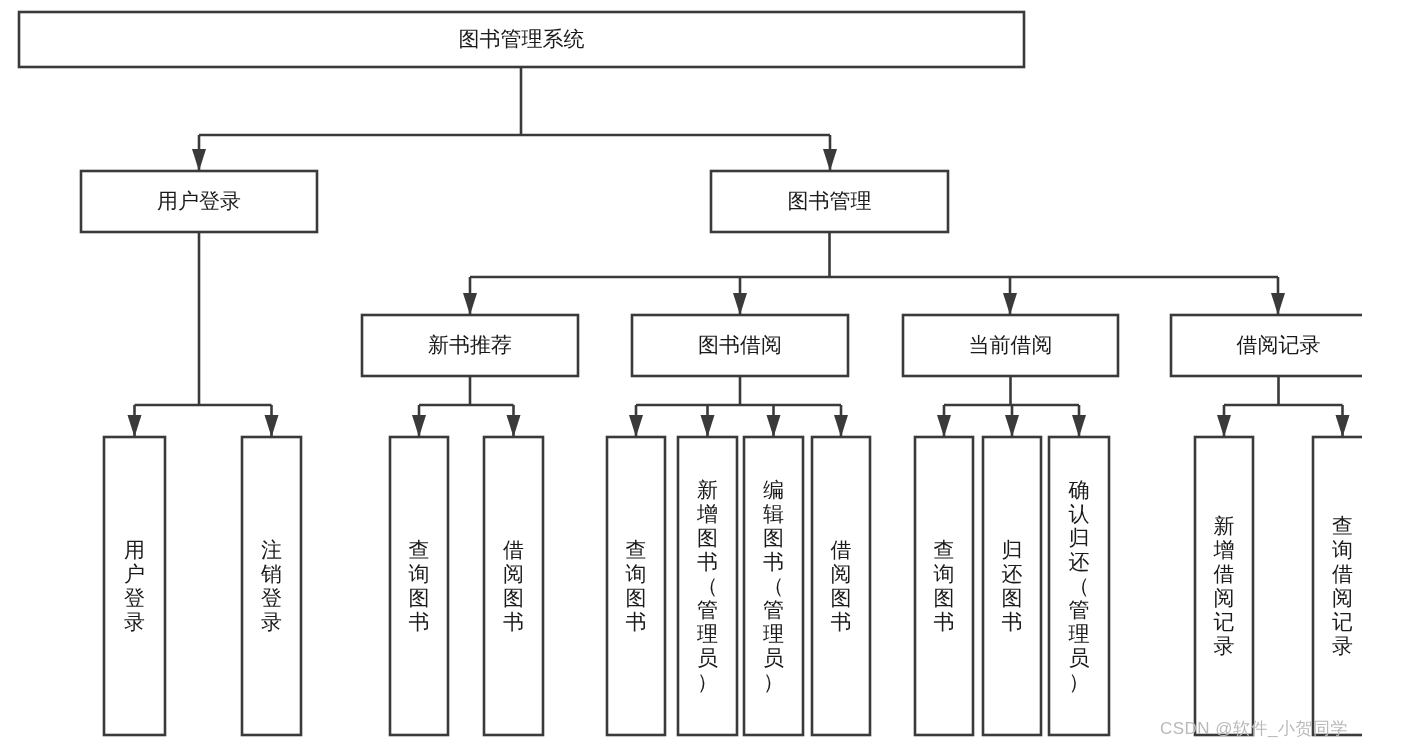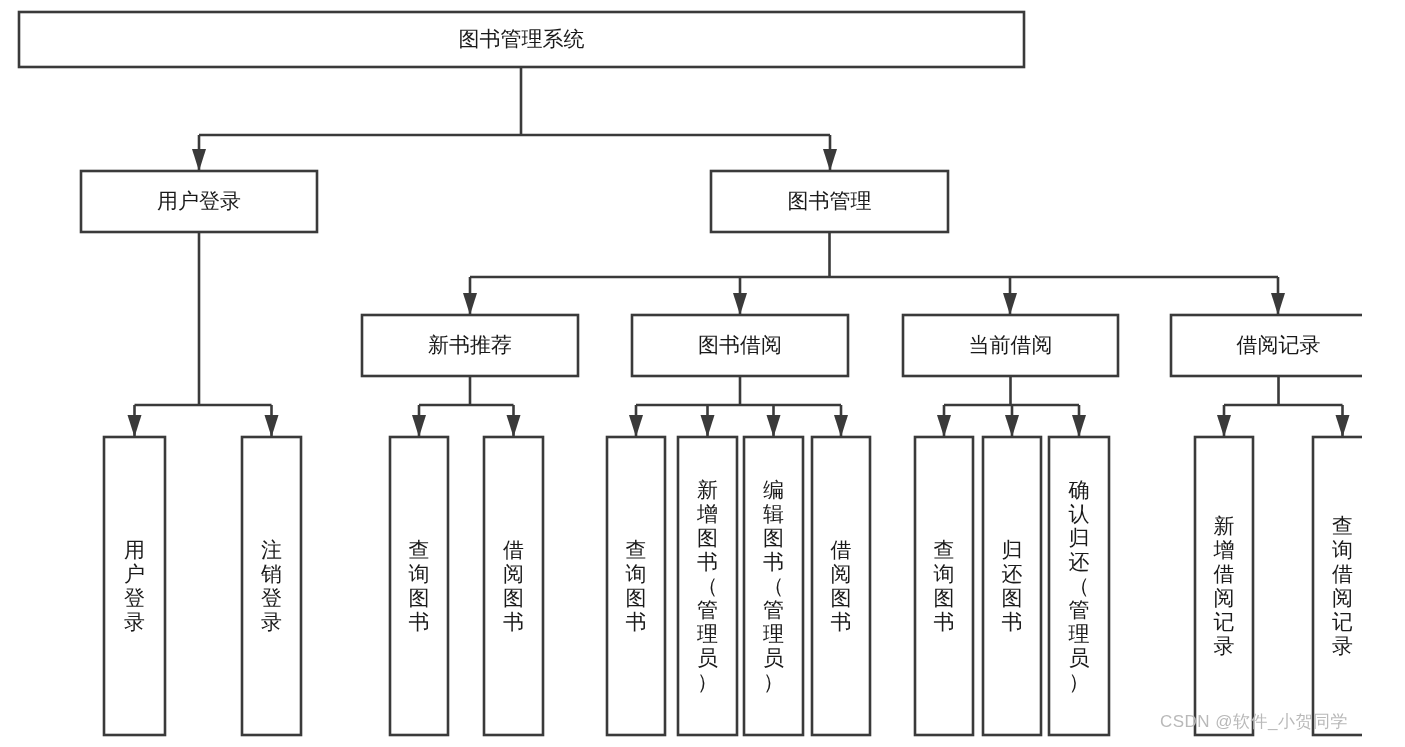--- a/index.html
+++ b/index.html
@@ -56,7 +56,7 @@
   .watermark {
     position: absolute;
     right: 14px;
-    bottom: 14px;
+    bottom: 7px;
     color: #b9b9b9;
     font-size: 17px;
     font-family: "Liberation Sans", "DejaVu Sans", sans-serif;

